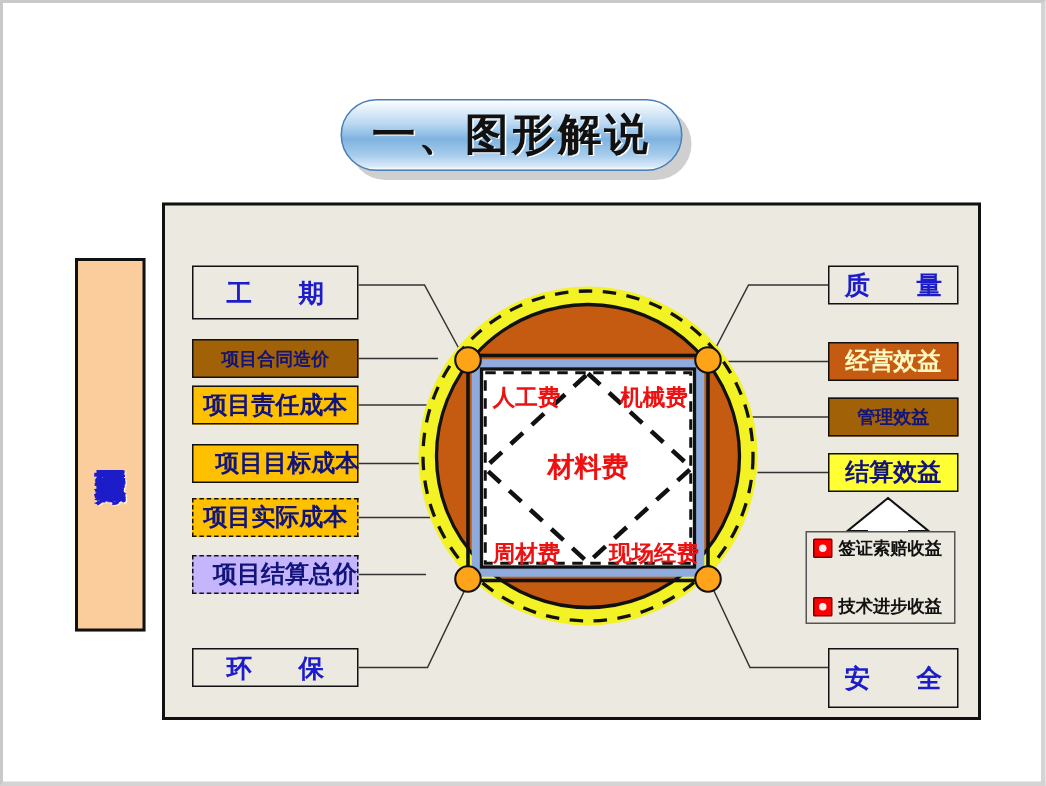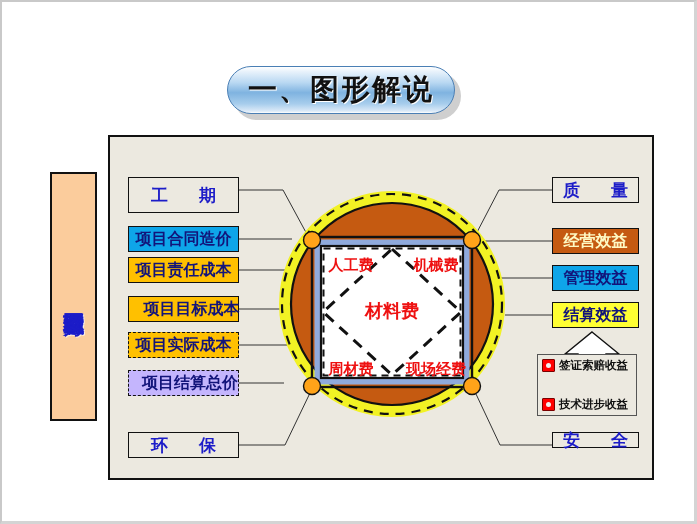--- a/index.html
+++ b/index.html
@@ -123,10 +123,10 @@
     text-indent: 7px;
   }
   .steel-box {
-    background: #0ea5e9;
-    border: 1.5px solid #111111;
-    color: #12147a;
-    font-size: 16px;
+    background: #a16207;
+    border: 1.5px solid #111111;
+    color: #12147a;
+    font-size: 12px;
   }
   .gold-box {
     background: #ffc000;

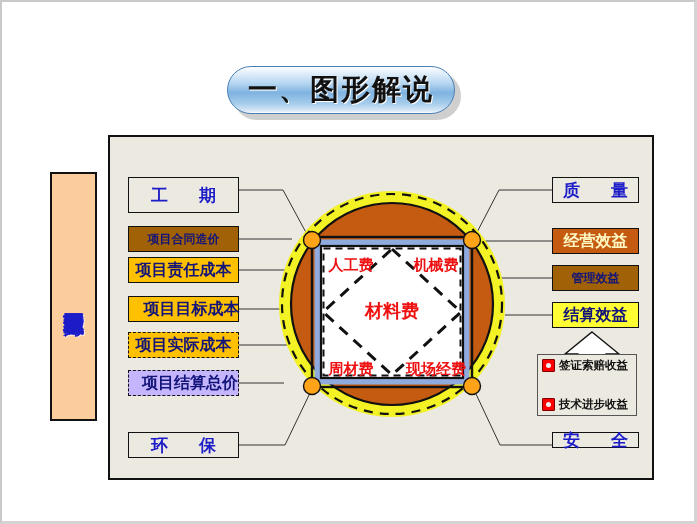--- a/index.html
+++ b/index.html
@@ -325,7 +325,7 @@
   <div class="label-box yellow-box" style="left:550px; top:300px; width:87px; height:26px;">
     <span>结算效益</span>
   </div>
-  <div class="label-box plain-box" style="left:550px; top:430px; width:87px; height:16px;">
+  <div class="label-box plain-box" style="left:550px; top:430px; width:87px; height:40px;">
     <span>安　全</span>
   </div>
 

